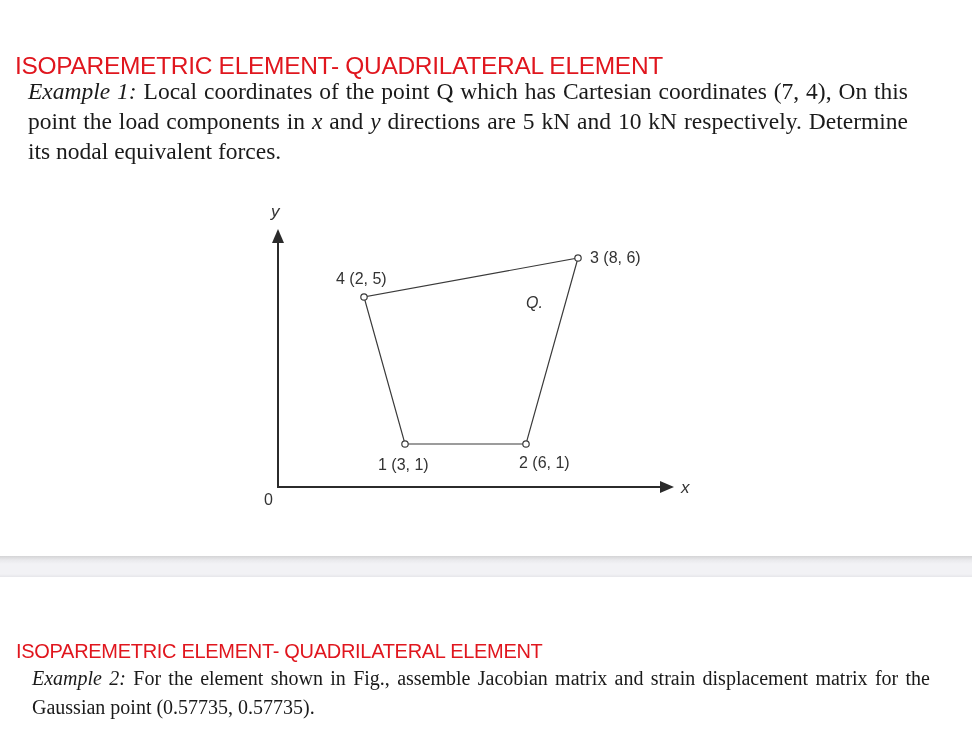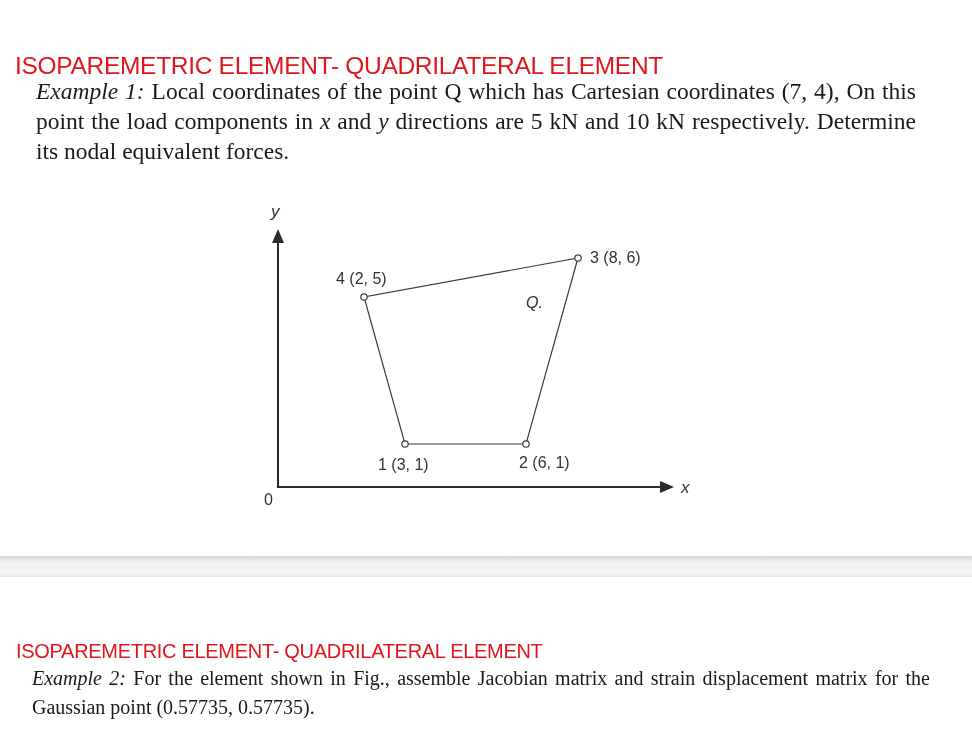--- a/index.html
+++ b/index.html
@@ -44,7 +44,6 @@
     width: 880px;
     font-size: 23.5px;
     line-height: 30px;
-    margin-left: 8px;
   }
   #ex2 {
     left: 32px;

